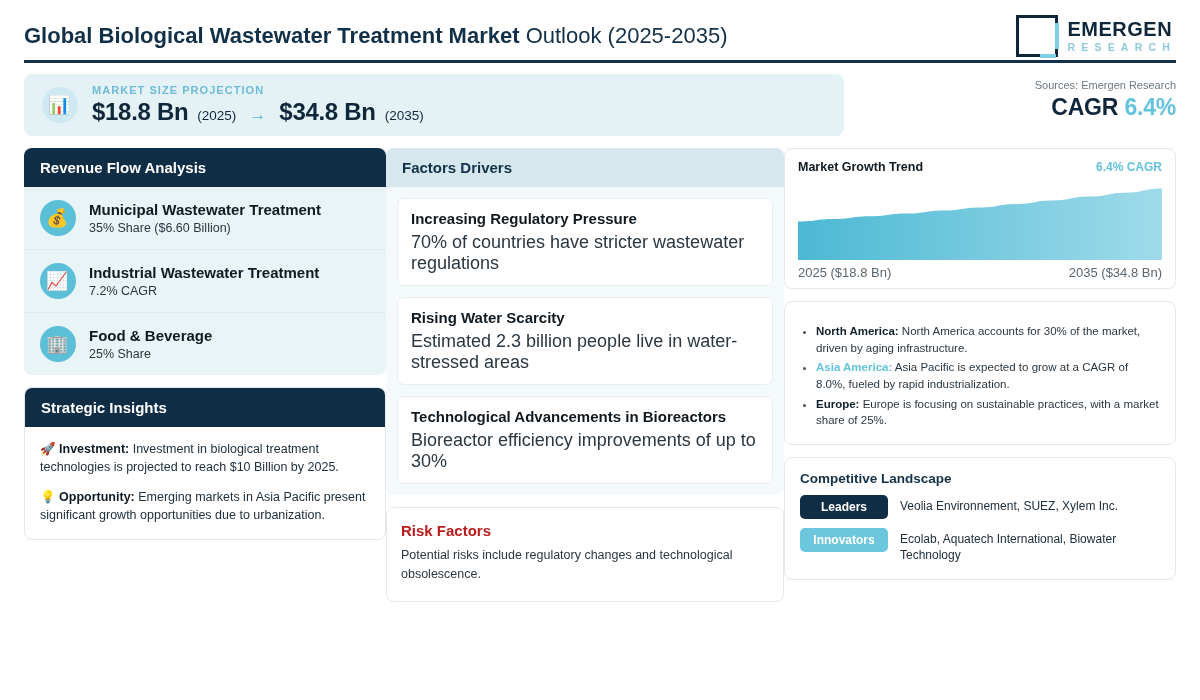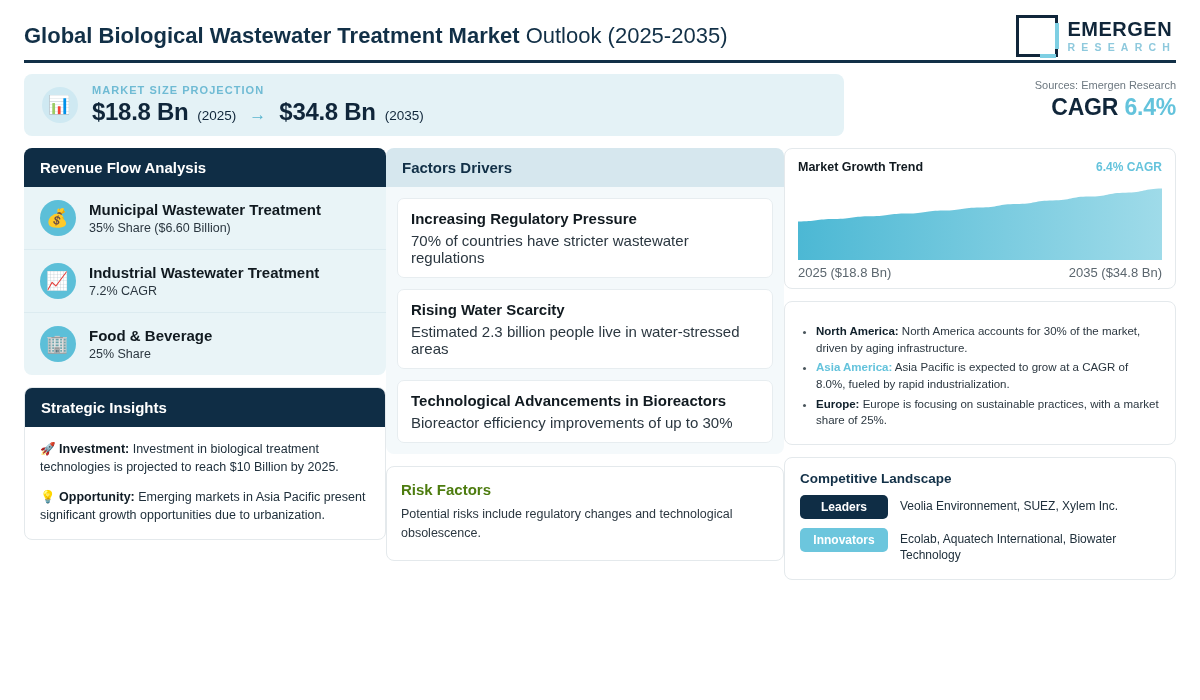--- a/index.html
+++ b/index.html
@@ -93,7 +93,7 @@
   .gd-body { background: #f4f9fb; padding: 11px; display: flex; flex-direction: column; gap: 11px; }
   .gd-item { background: #fff; border: 1px solid #e7edf0; border-radius: 7px; padding: 11px 13px; }
   .gd-title { font-size: 15px; font-weight: bold; color: #111a20; }
-  .gd-sub { font-size: 15px; color: #2b3740; margin-top: 5px; }
+  .gd-sub { font-size: 18px; color: #2b3740; margin-top: 5px; }
   .risk { margin-top: 12px; padding: 14px 14px 17px; }
   .risk-title { font-size: 15px; font-weight: bold; color: #4d7c0f; }
   .risk-text { font-size: 12.5px; color: #2b3740; margin-top: 7px; line-height: 1.5; }

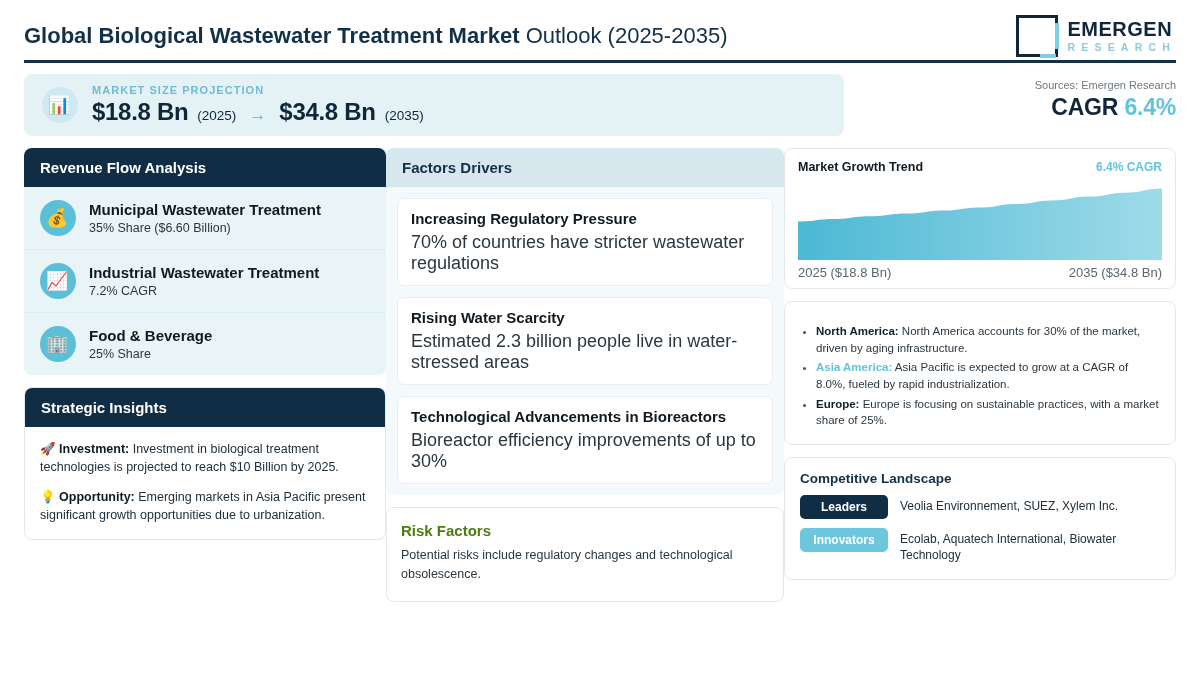--- a/index.html
+++ b/index.html
@@ -95,7 +95,7 @@
   .gd-title { font-size: 15px; font-weight: bold; color: #111a20; }
   .gd-sub { font-size: 18px; color: #2b3740; margin-top: 5px; }
   .risk { margin-top: 12px; padding: 14px 14px 17px; }
-  .risk-title { font-size: 15px; font-weight: bold; color: #4d7c0f; }
+  .risk-title { font-size: 15px; font-weight: bold; color: #b91c1c; }
   .risk-text { font-size: 12.5px; color: #2b3740; margin-top: 7px; line-height: 1.5; }
 
   

